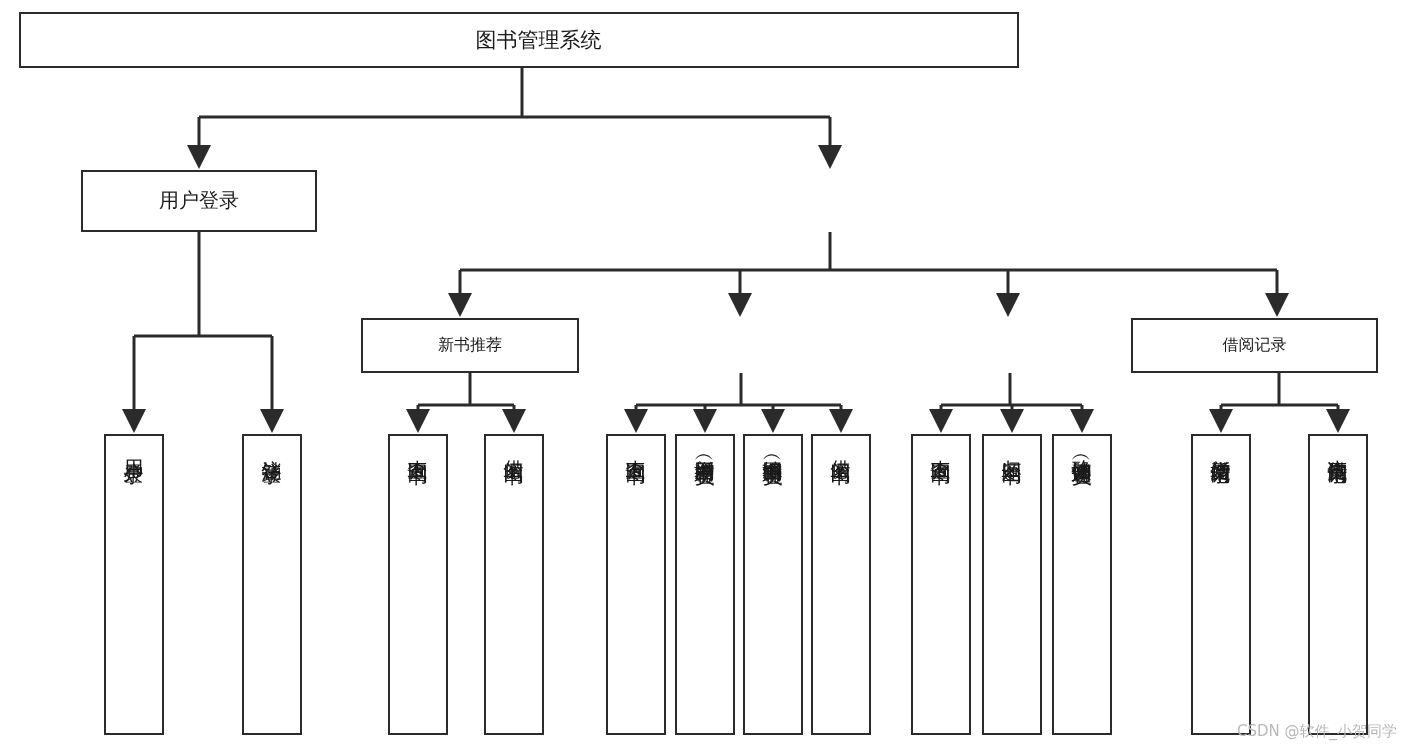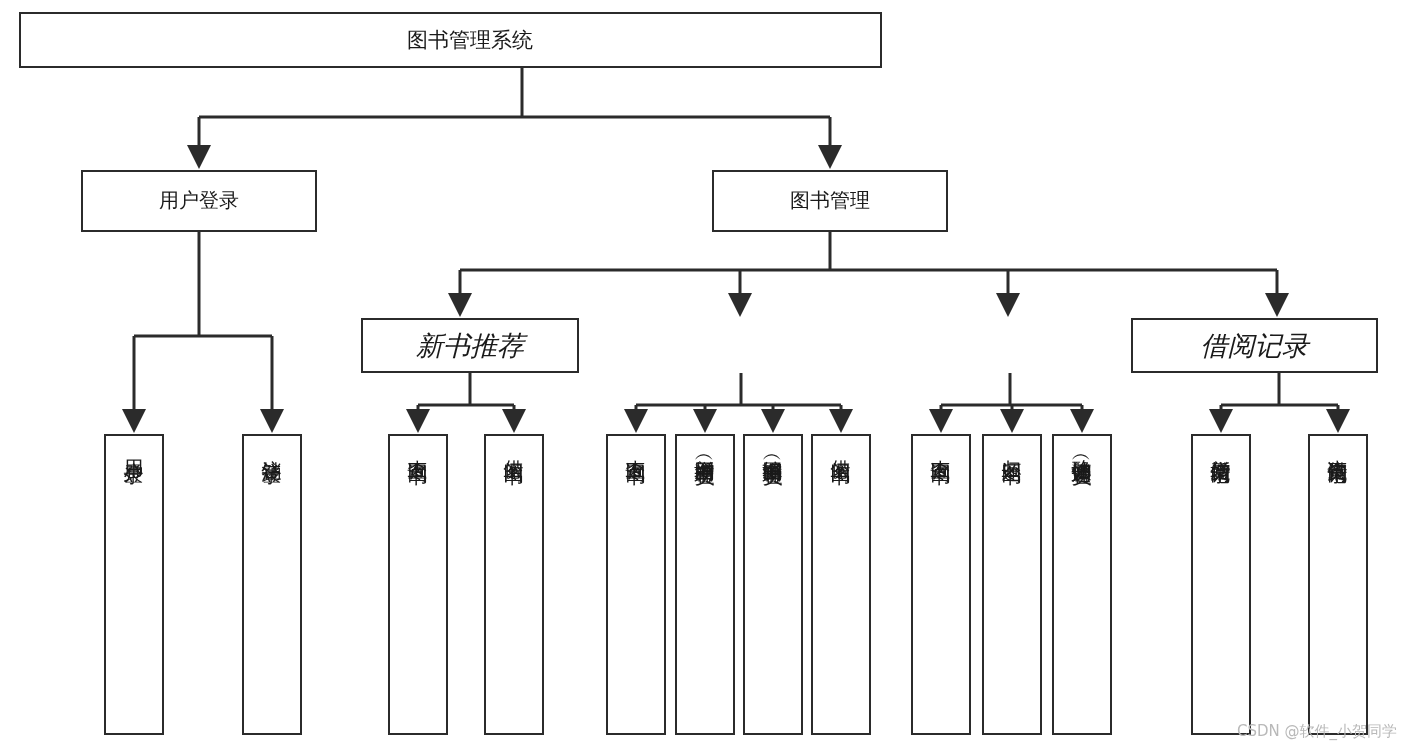--- a/index.html
+++ b/index.html
@@ -133,7 +133,7 @@
     </g>
   </svg>
 
-  <div class="node node-root" style="left:19px; top:12px; width:863px; height:56px;padding-left:39px;">
+  <div class="node node-root" style="left:19px; top:12px; width:1000px; height:56px;padding-left:39px;">
     <span>图书管理系统</span>
   </div>
 

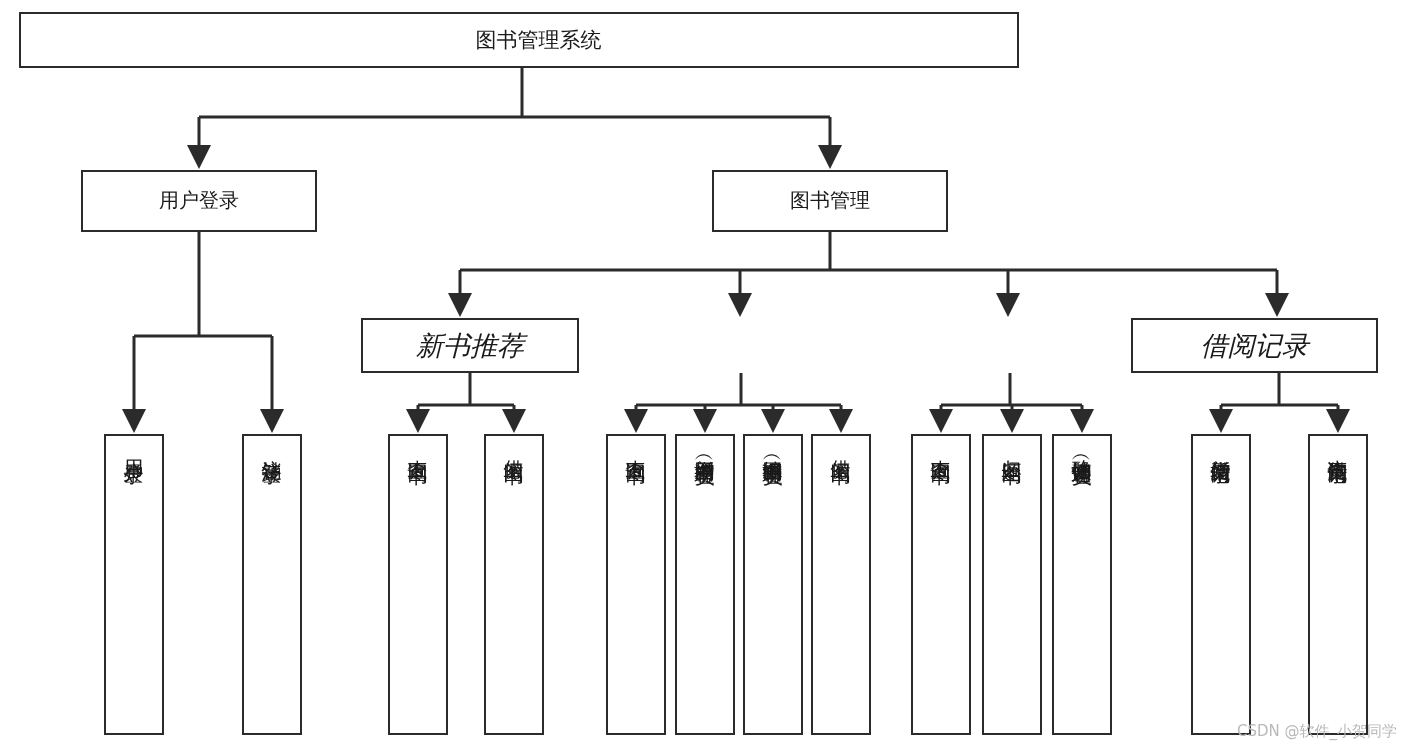--- a/index.html
+++ b/index.html
@@ -140,9 +140,6 @@
   <div class="node node-l2" style="left:81px; top:170px; width:236px; height:62px;">
     <span>用户登录</span>
   </div>
-  <div class="node node-l2" style="left:712px; top:170px; width:236px; height:62px;">
-    <span>图书管理</span>
-  </div>
 
   <div class="node node-l3" style="left:361px; top:318px; width:218px; height:55px;">
     <span>新书推荐</span>

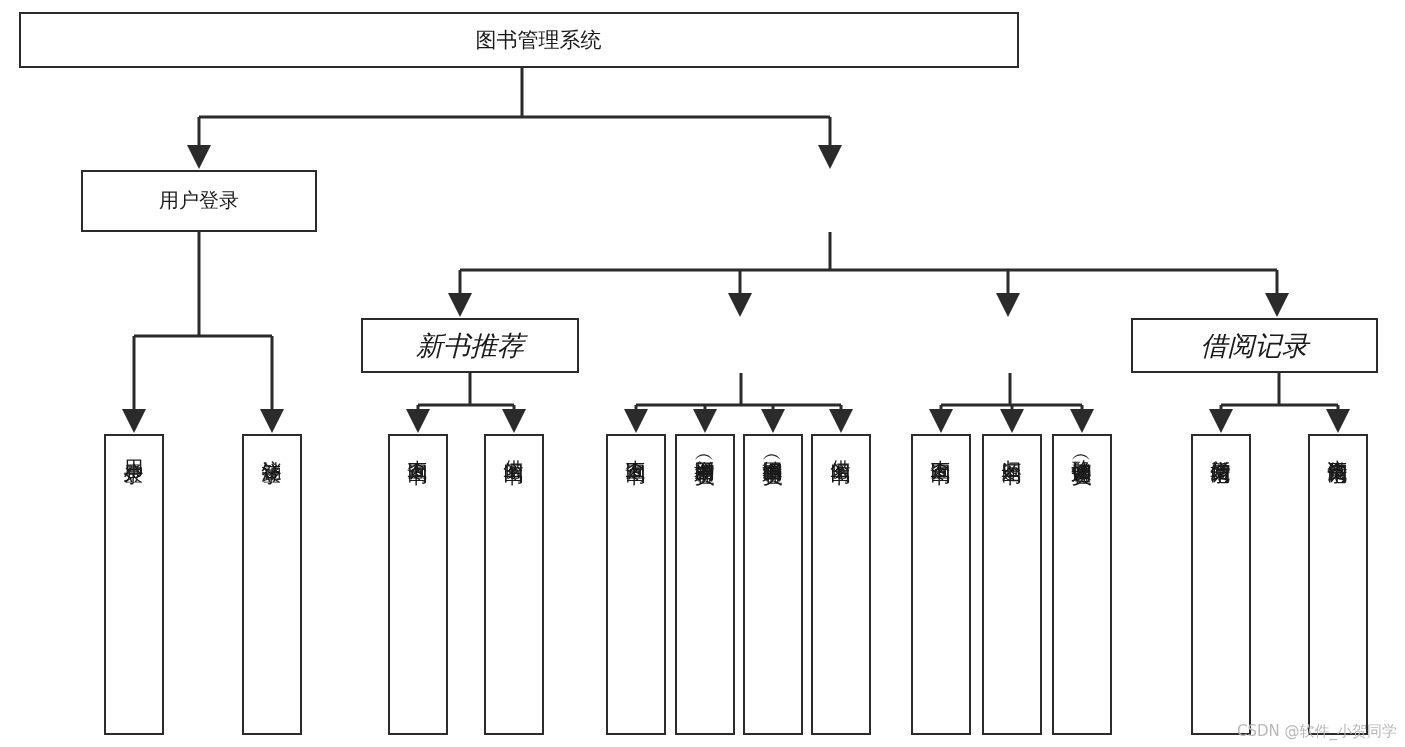--- a/index.html
+++ b/index.html
@@ -45,8 +45,7 @@
     font-size: 20px;
   }
   .node-l3 {
-    font-size: 27px;
-    font-style: italic;
+    font-size: 16px;
   }
   .node-leaf {
     align-items: flex-start;

